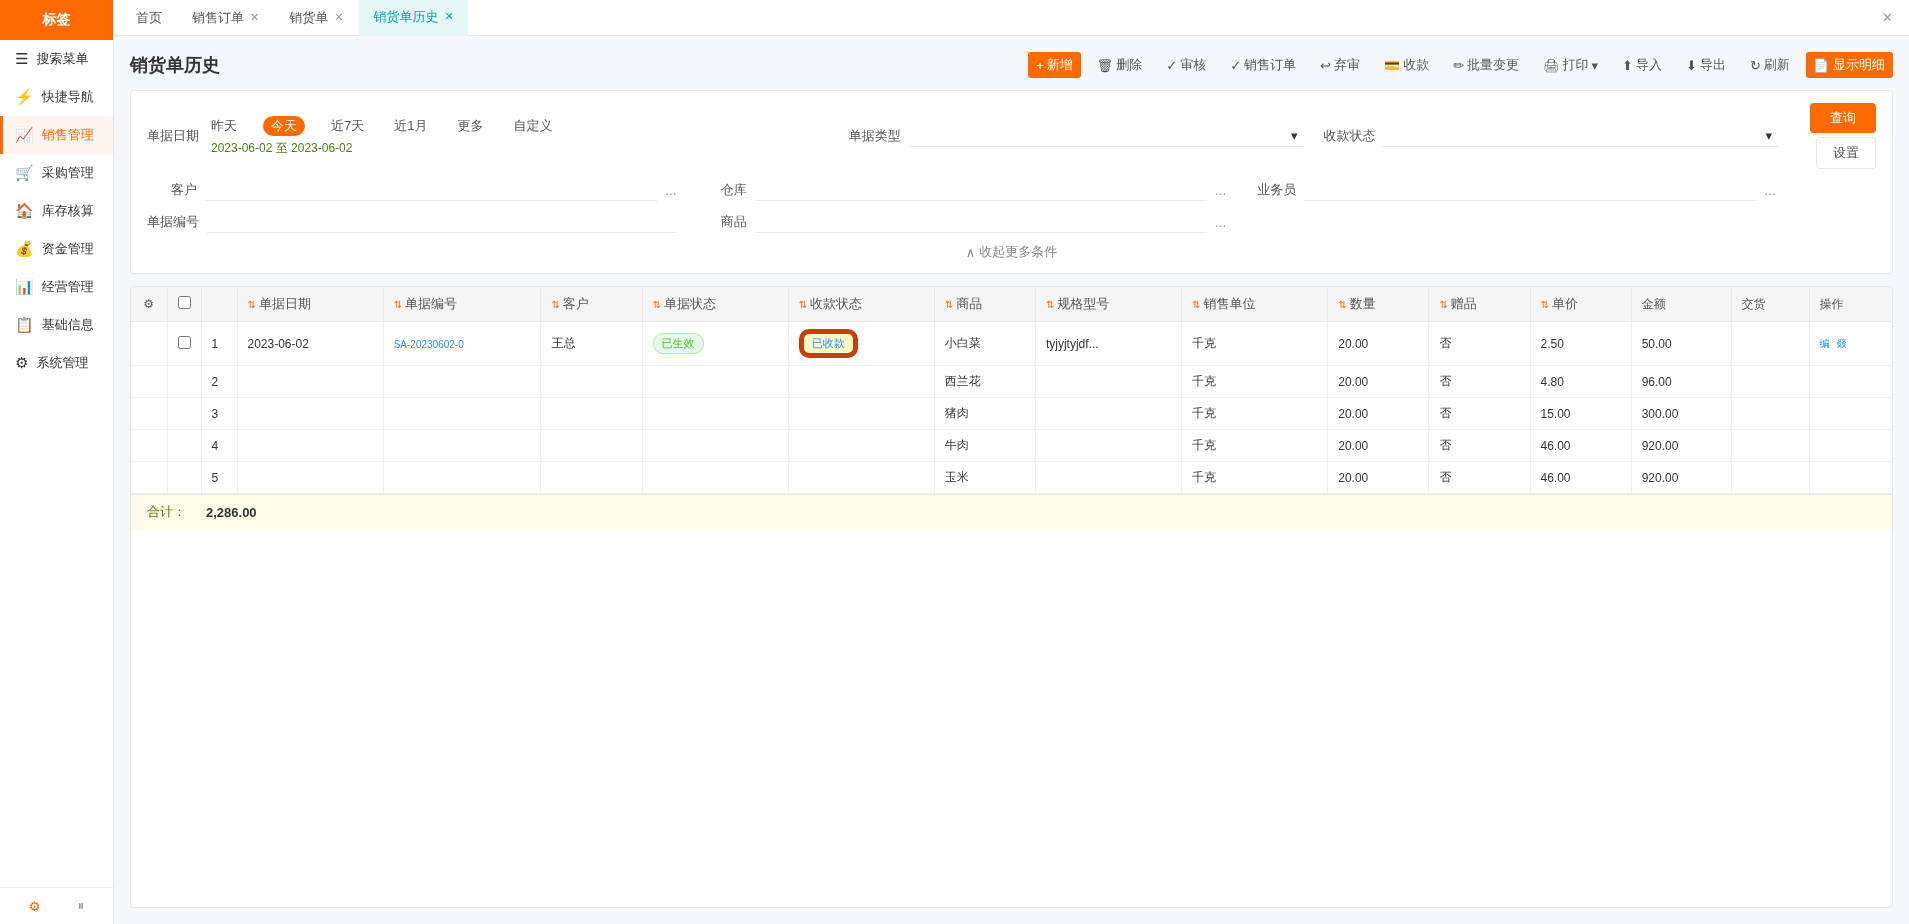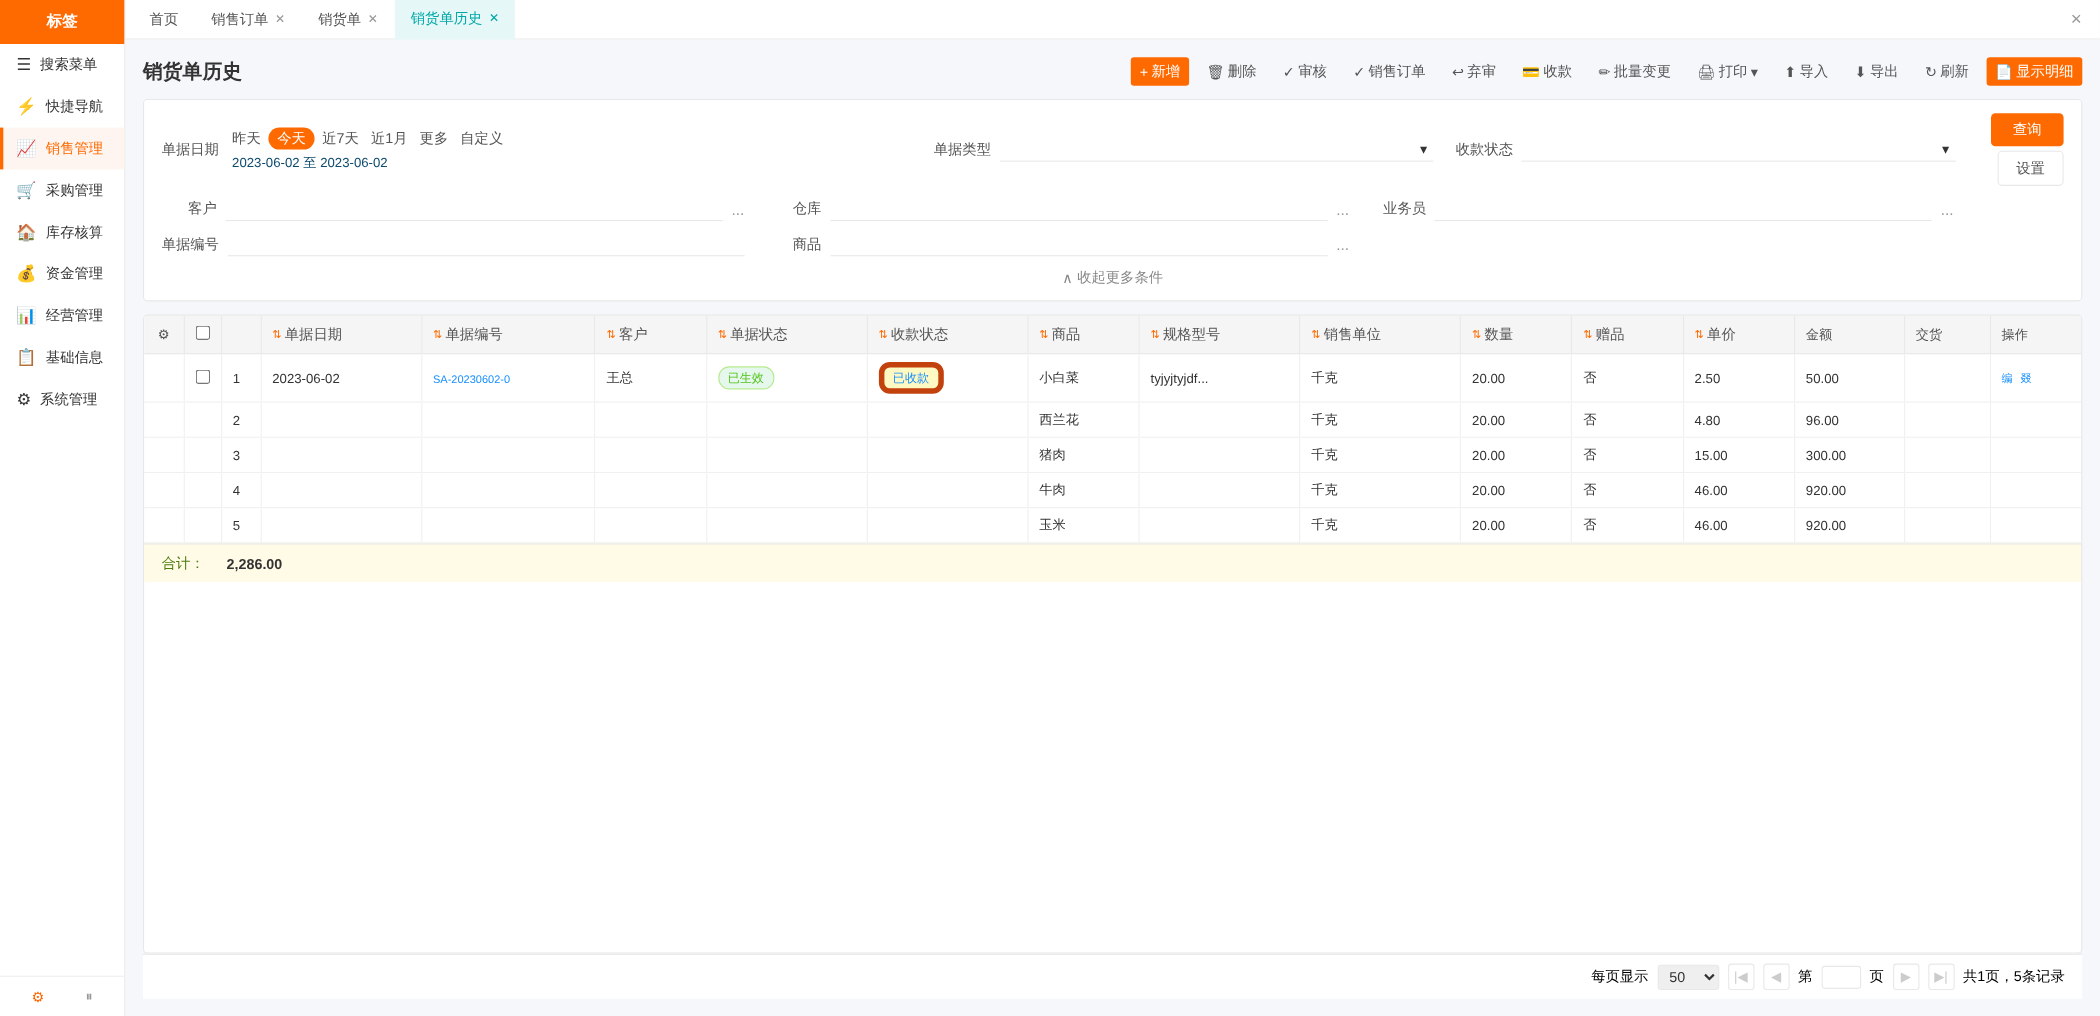--- a/index.html
+++ b/index.html
@@ -182,7 +182,7 @@
     }
     .date-shortcuts {
       display: flex;
-      gap: 3px;
+      gap: 22px;
       align-items: center;
       font-size: 12px;
     }

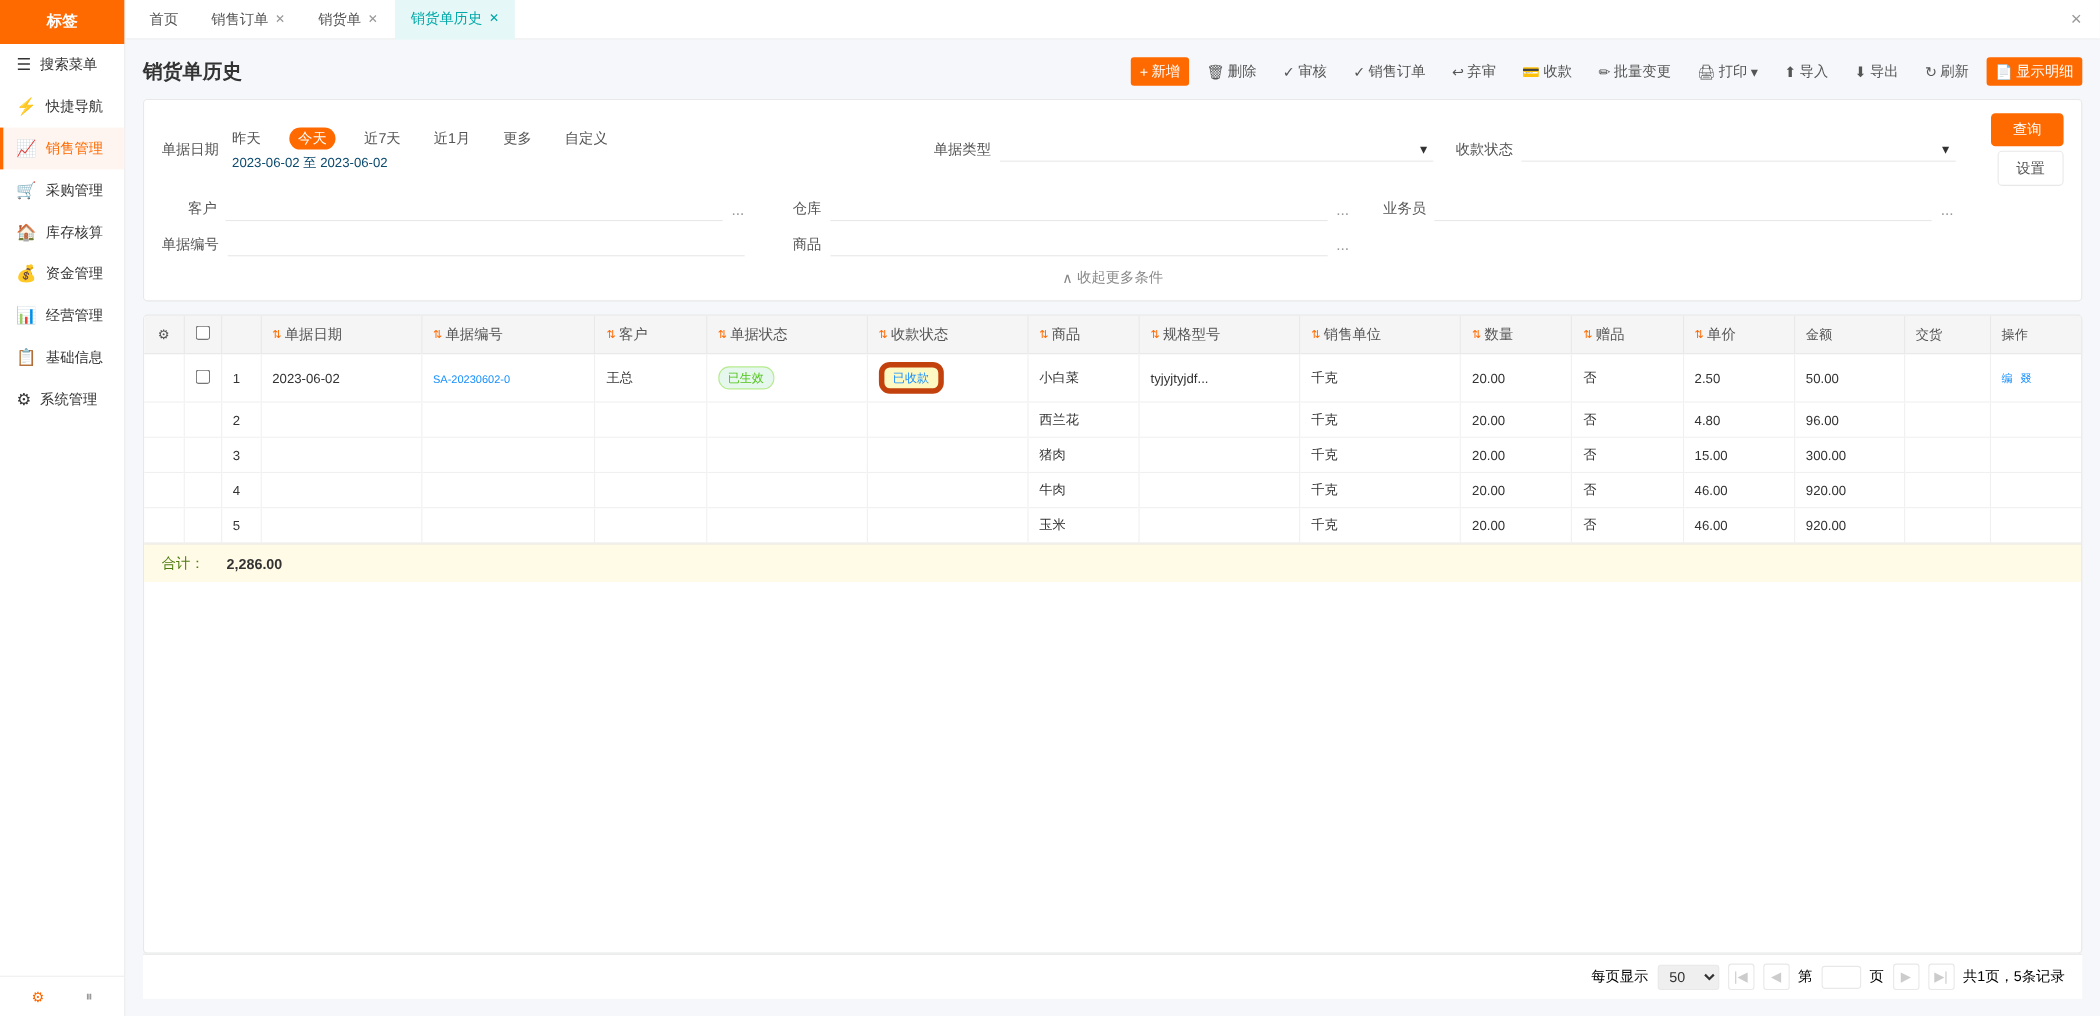--- a/index.html
+++ b/index.html
@@ -198,7 +198,7 @@
       padding: 1px 8px;
     }
     .date-range {
-      color: #0c4a6e;
+      color: #4d7c0f;
       font-size: 12px;
       margin-left: 4px;
     }

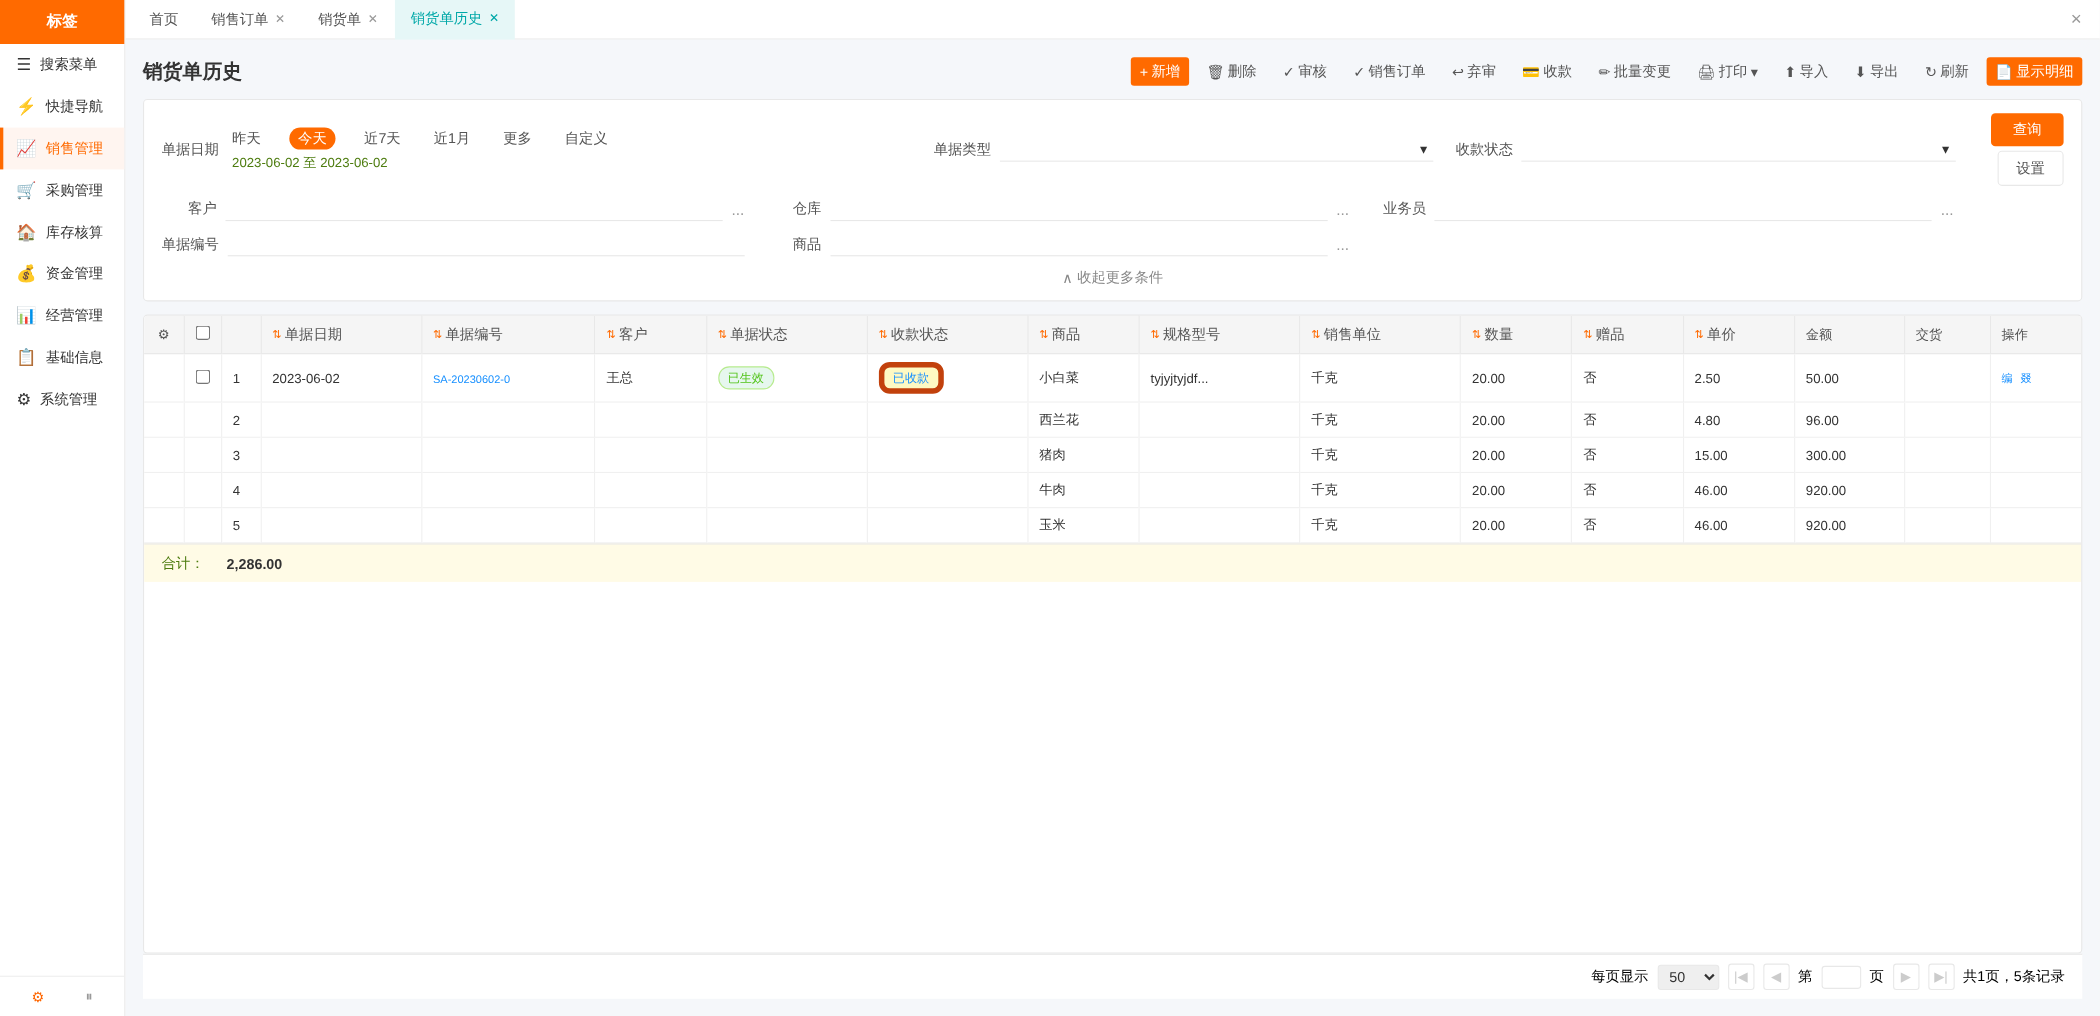--- a/index.html
+++ b/index.html
@@ -718,22 +718,6 @@
       </div>
     </div>
 
-    <div class="pagination">
-      <span>每页显示</span>
-      <select class="page-size-select">
-        <option>50</option>
-        <option>100</option>
-        <option>200</option>
-      </select>
-      <button class="page-btn disabled">|◀</button>
-      <button class="page-btn disabled">◀</button>
-      <span>第</span>
-      <input class="page-input" type="text" style="">
-      <span>页</span>
-      <button class="page-btn disabled">▶</button>
-      <button class="page-btn disabled">▶|</button>
-      <span>共1页，5条记录</span>
-    </div>
   </div>
 </div>
 

